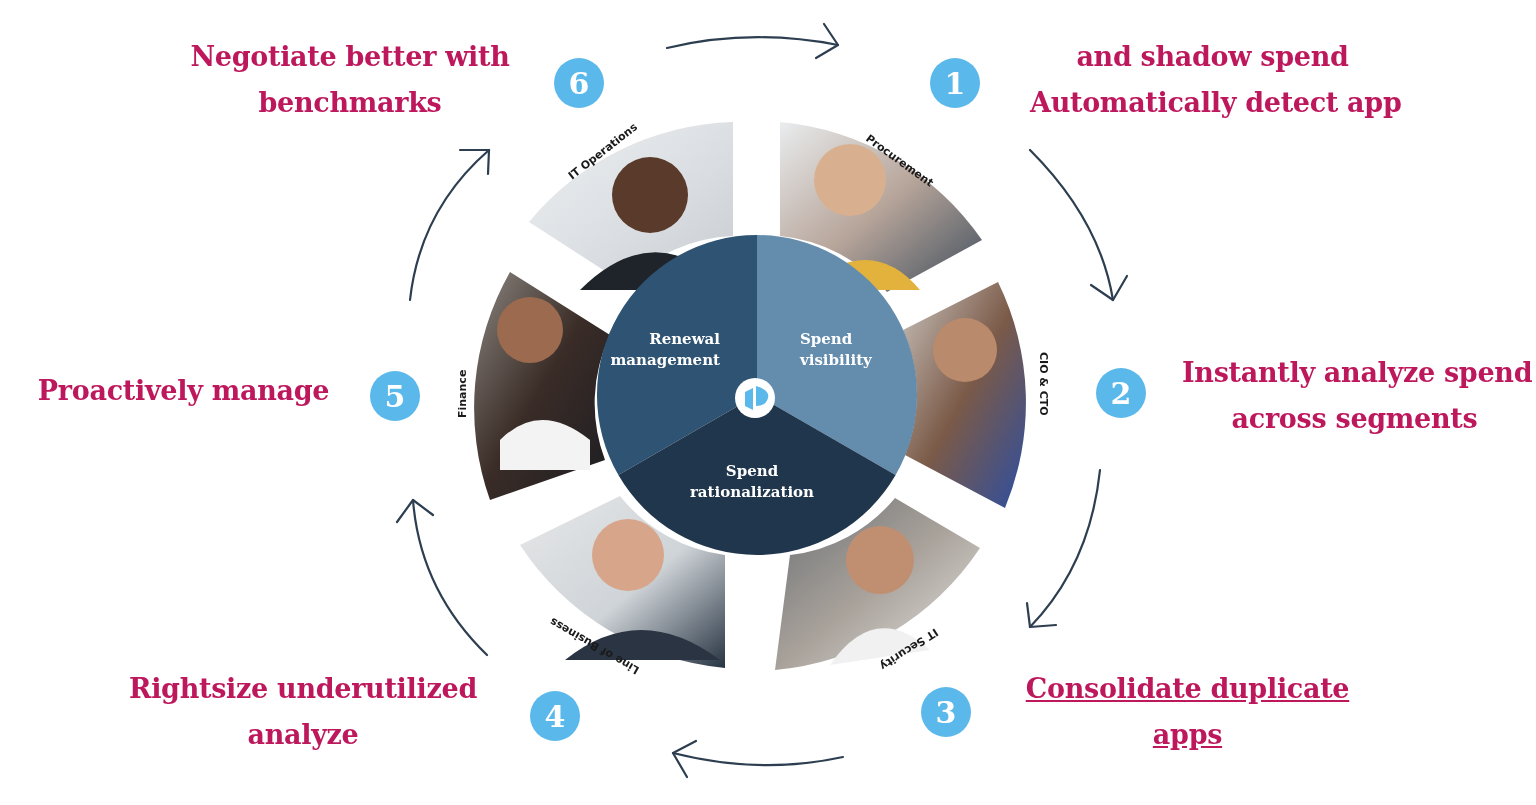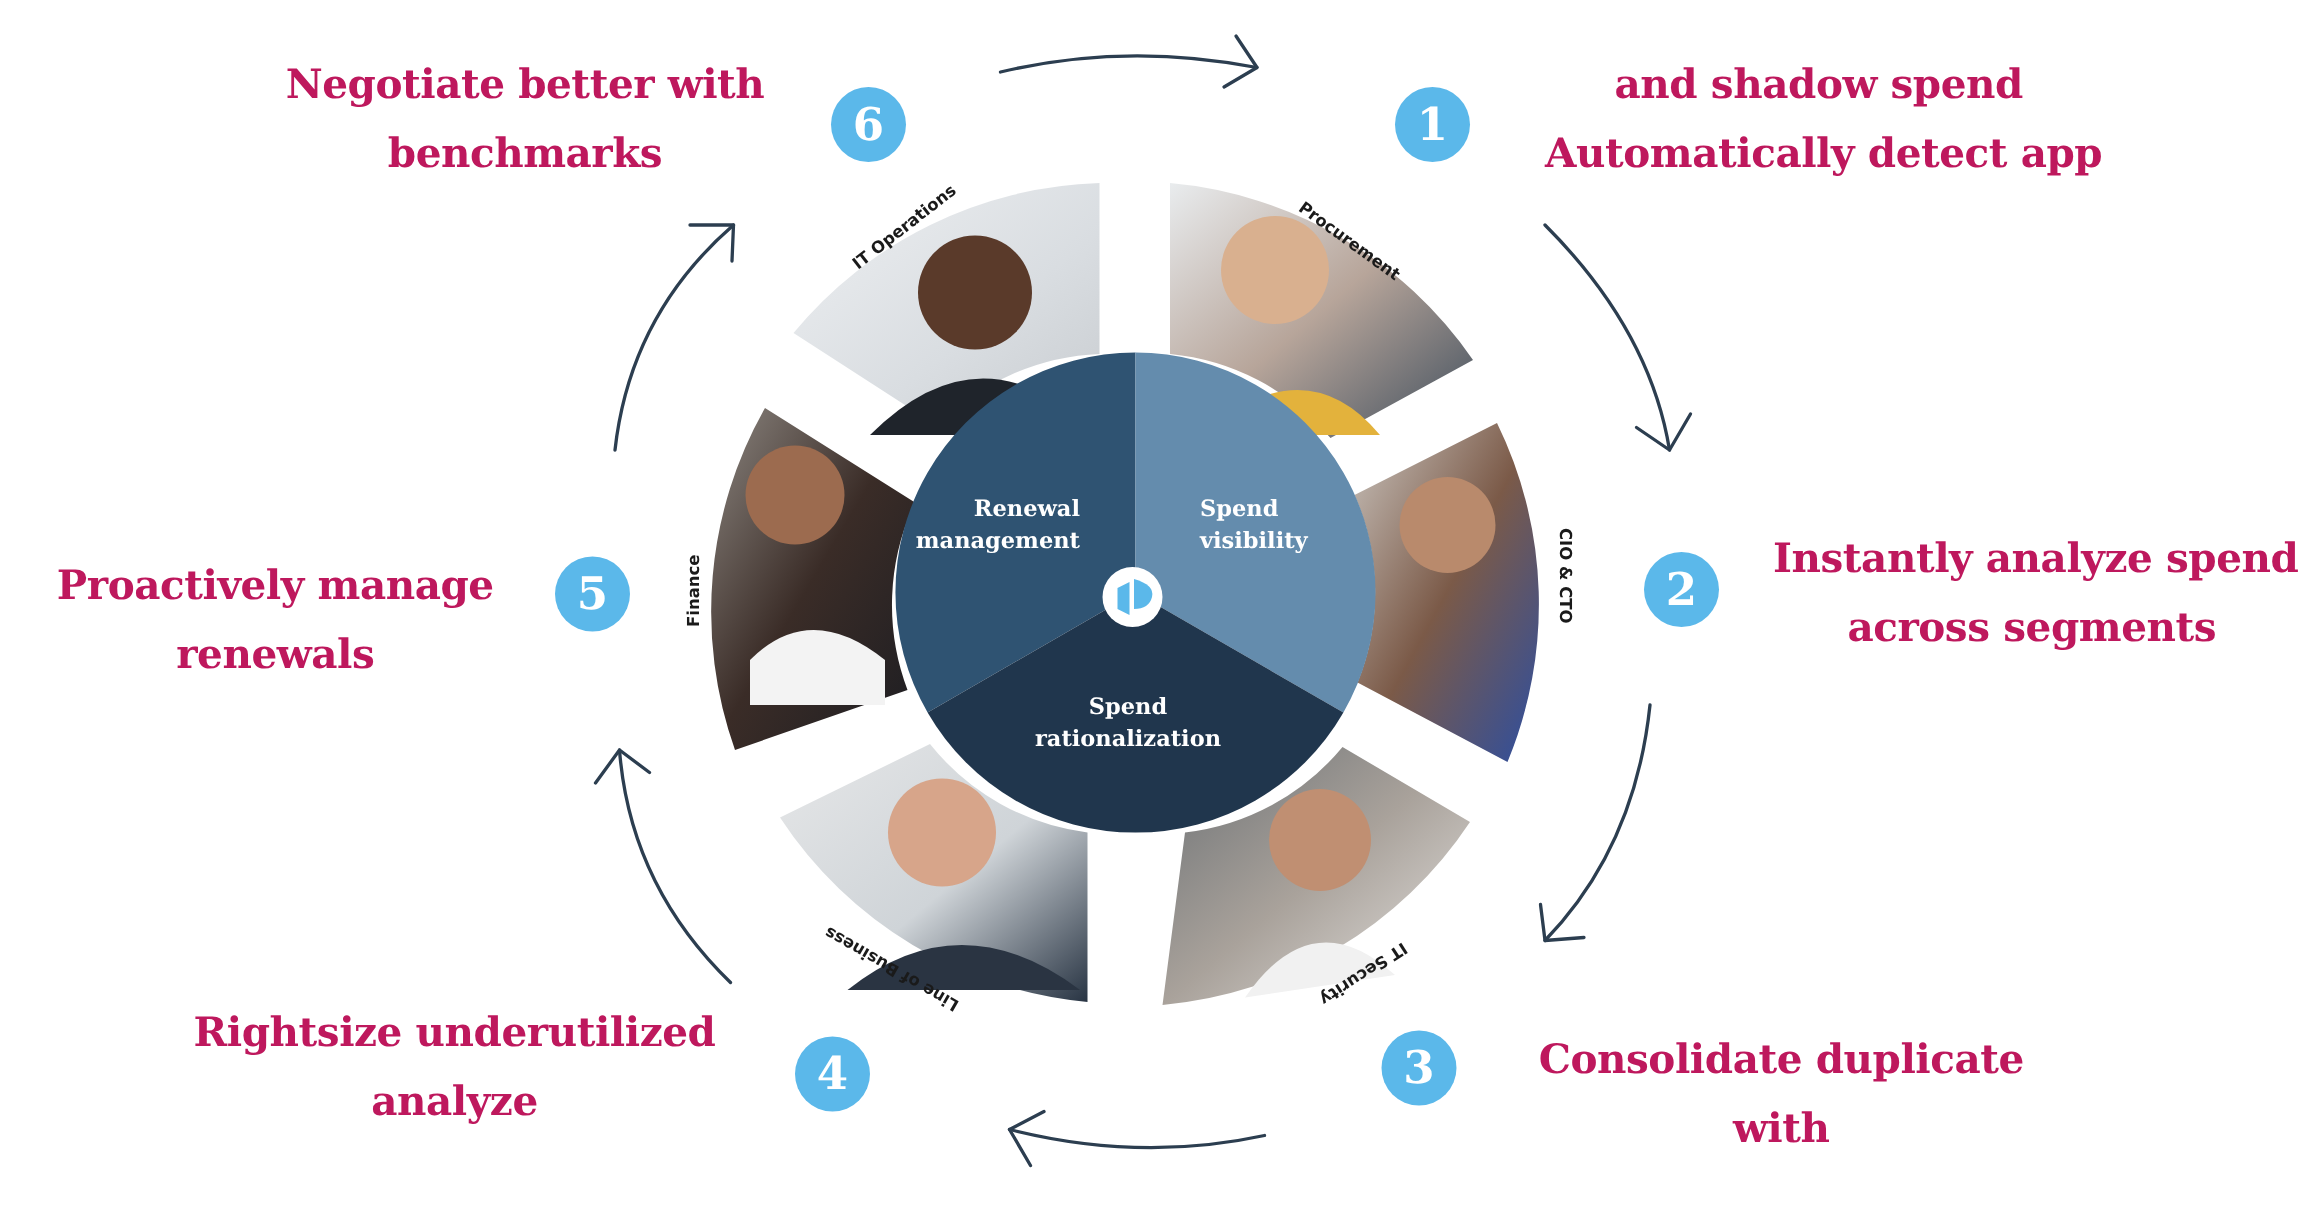--- a/index.html
+++ b/index.html
@@ -175,7 +175,6 @@
 
 <div class="step-text" style="left:36px; top:368px; width:295px;">
   <span>Proactively manage</span>
-  <span>renewals</span>
 </div>
 <div class="badge" style="left:370px; top:371px;">5</div>
 

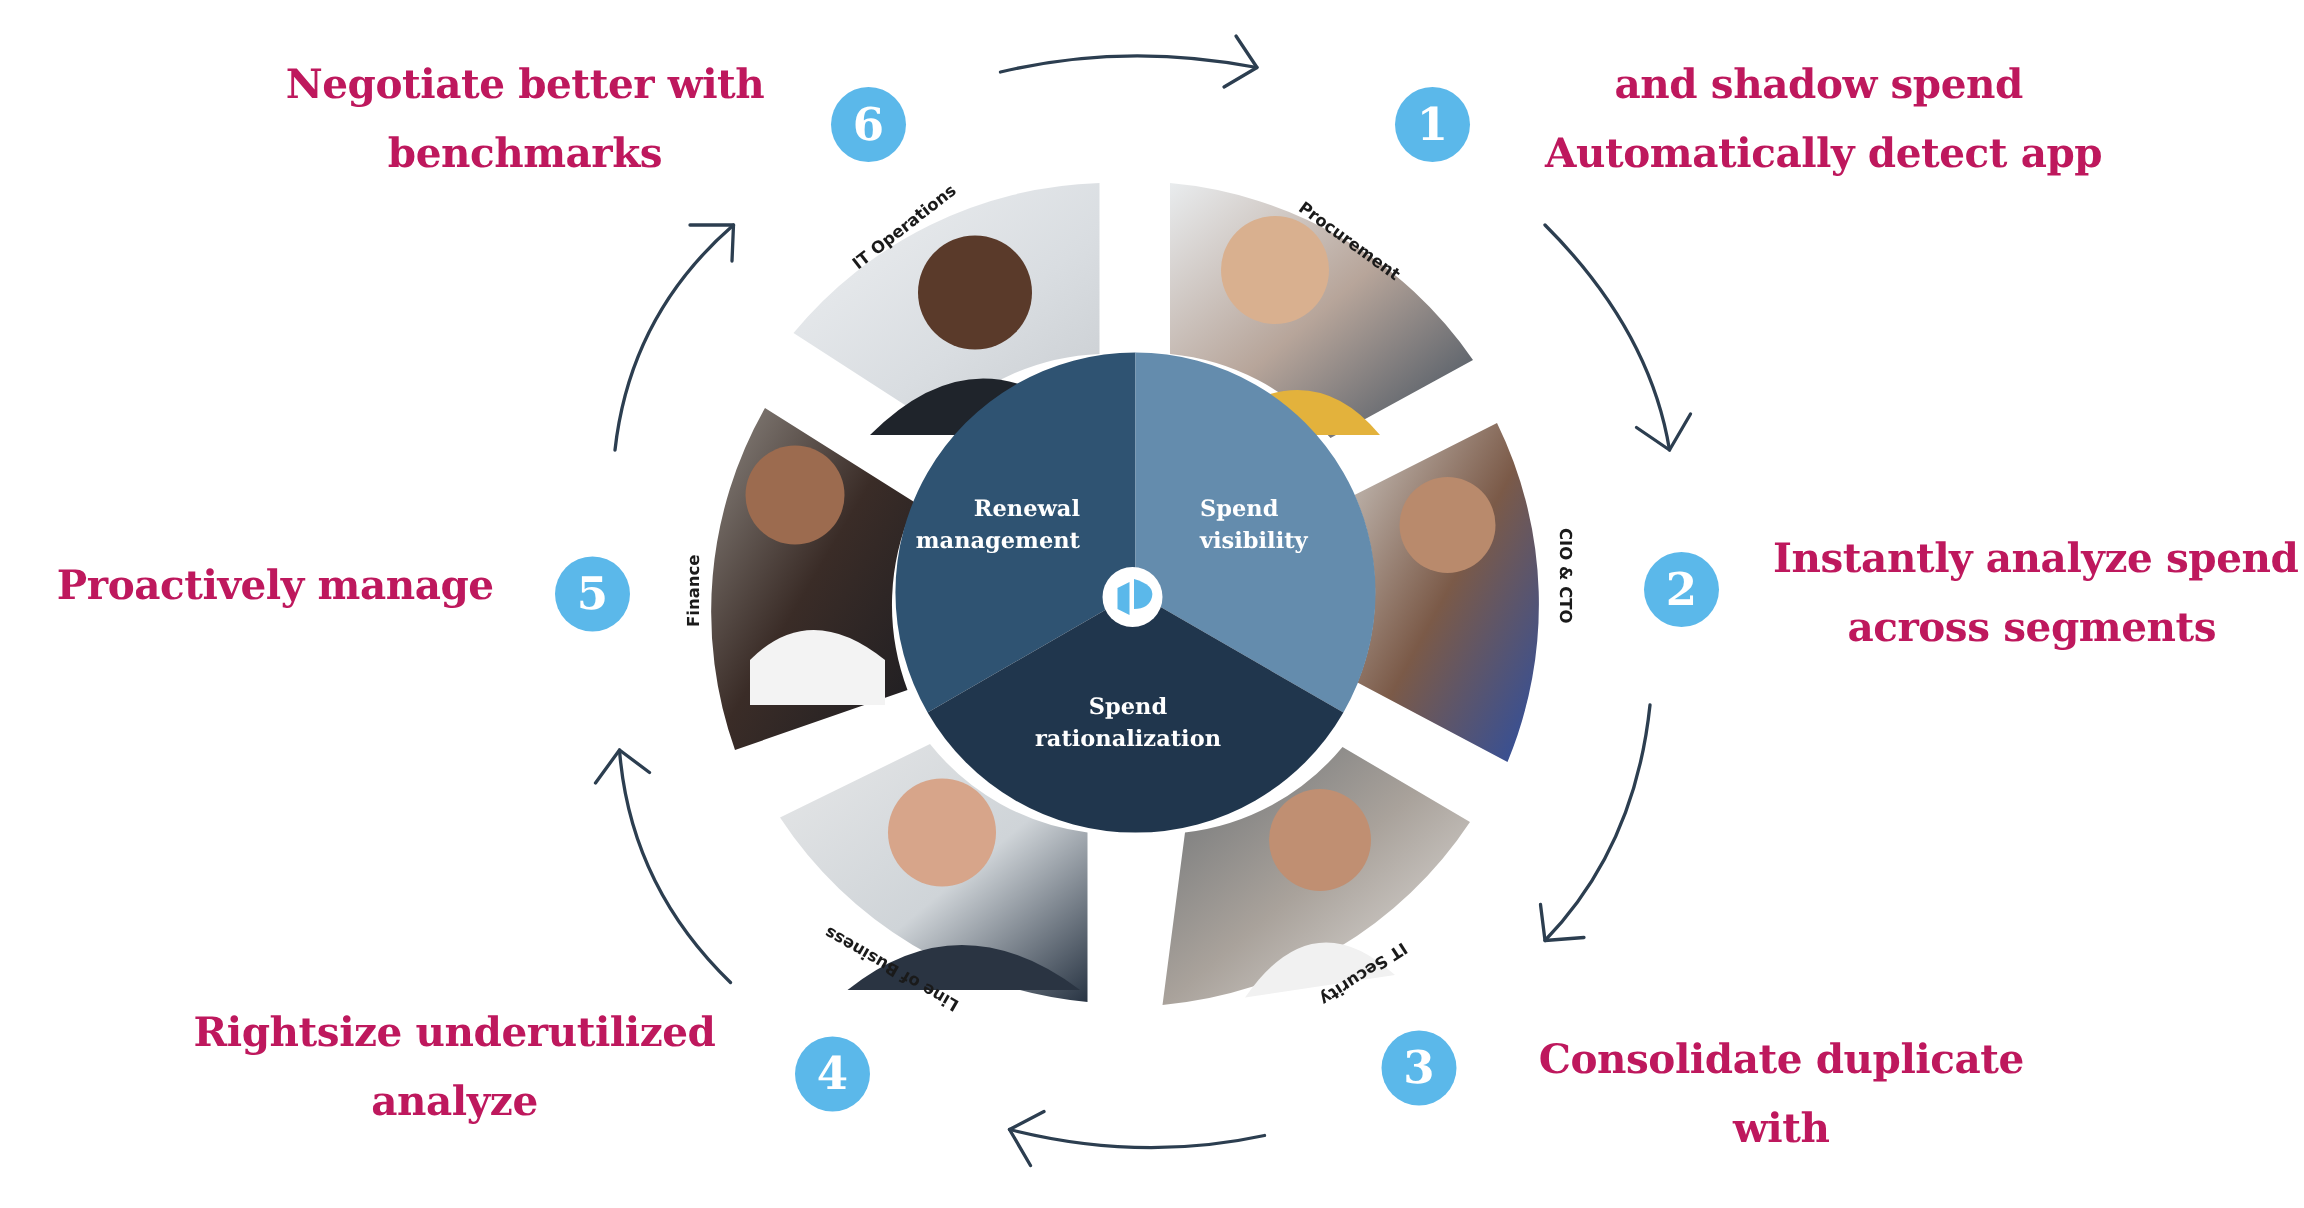--- a/index.html
+++ b/index.html
@@ -162,7 +162,7 @@
 </div>
 
 <div class="badge" style="left:921px; top:687px;">3</div>
-<div class="step-text" style="left:1020px; top:684px; width:335px;">
+<div class="step-text" style="left:1020px; top:666px; width:335px;text-decoration:underline;">
   <span>Consolidate duplicate</span>
   <span>with</span>
 </div>

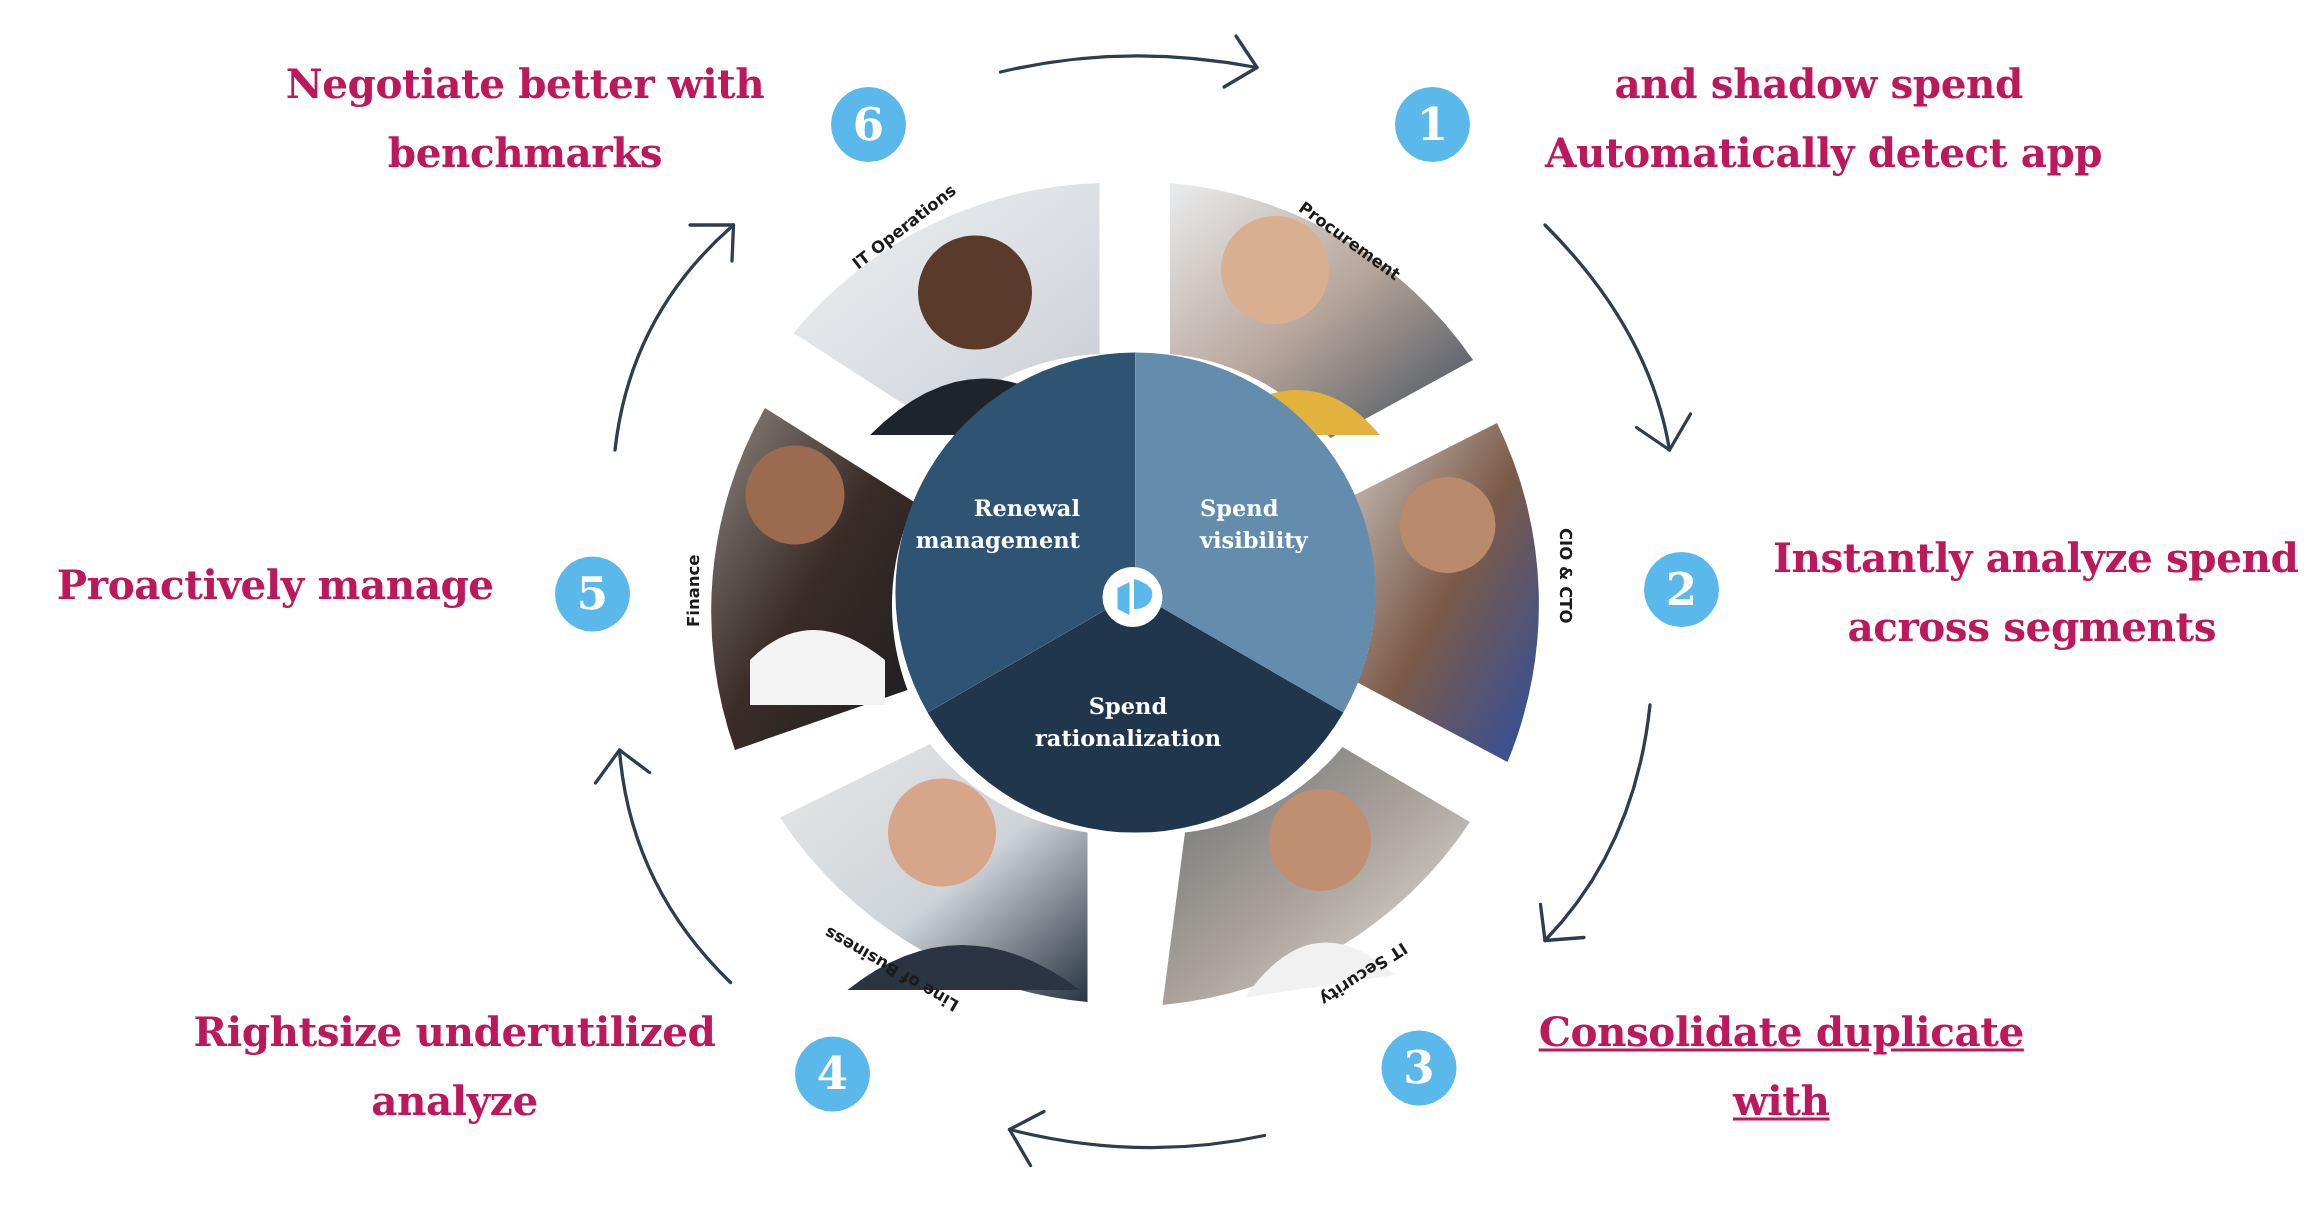--- a/index.html
+++ b/index.html
@@ -164,7 +164,7 @@
 <div class="badge" style="left:921px; top:687px;">3</div>
 <div class="step-text" style="left:1020px; top:666px; width:335px;text-decoration:underline;">
   <span>Consolidate duplicate</span>
-  <span>with</span>
+  <span>apps</span>
 </div>
 
 <div class="step-text" style="left:128px; top:666px; width:350px;">

